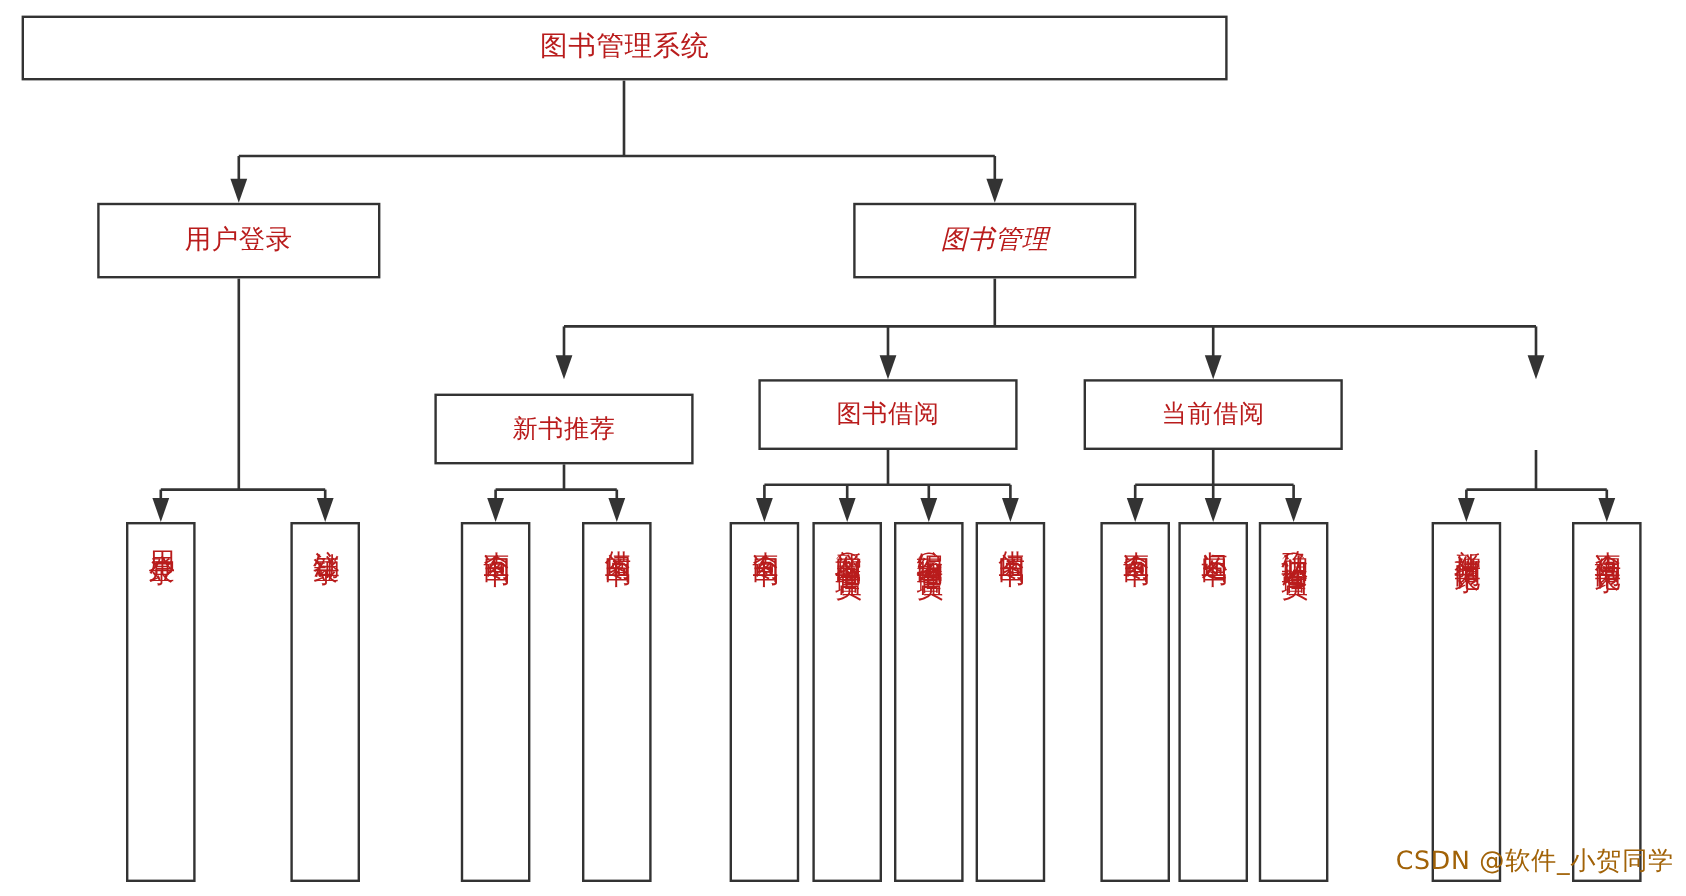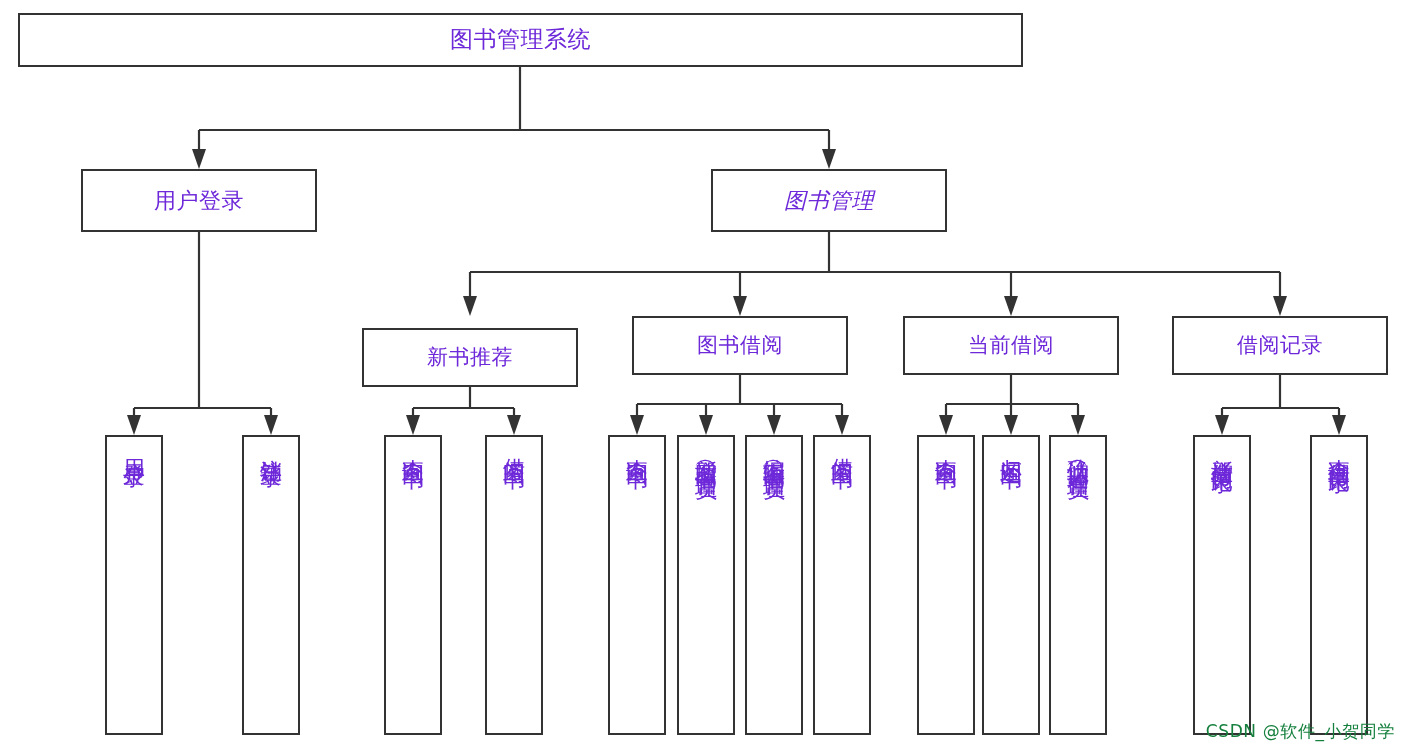--- a/index.html
+++ b/index.html
@@ -45,7 +45,7 @@
     display: flex;
     align-items: center;
     justify-content: center;
-    color: #6d28d9;
+    color: #b91c1c;
   }
   .node .label {
     display: block;

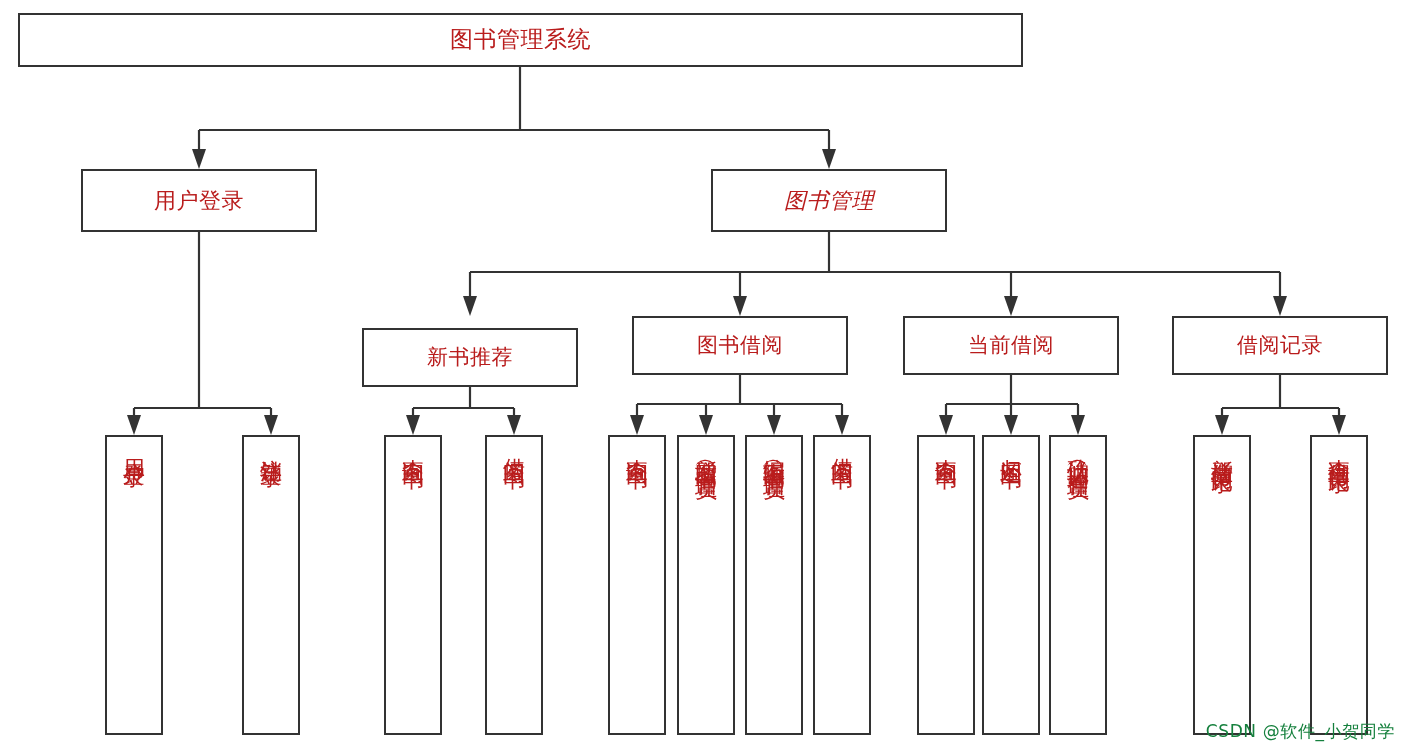--- a/index.html
+++ b/index.html
@@ -177,9 +177,6 @@
   <div class="node node-l3" style="left:903px; top:316px; width:216px; height:59px;">
     <span class="label">当前借阅</span>
   </div>
-  <div class="node node-l3" style="left:1172px; top:316px; width:216px; height:59px;">
-    <span class="label">借阅记录</span>
-  </div>
 
   <div class="node node-leaf" style="left:105px; top:435px; width:58px; height:300px;">
     <span class="label">用户登录</span>

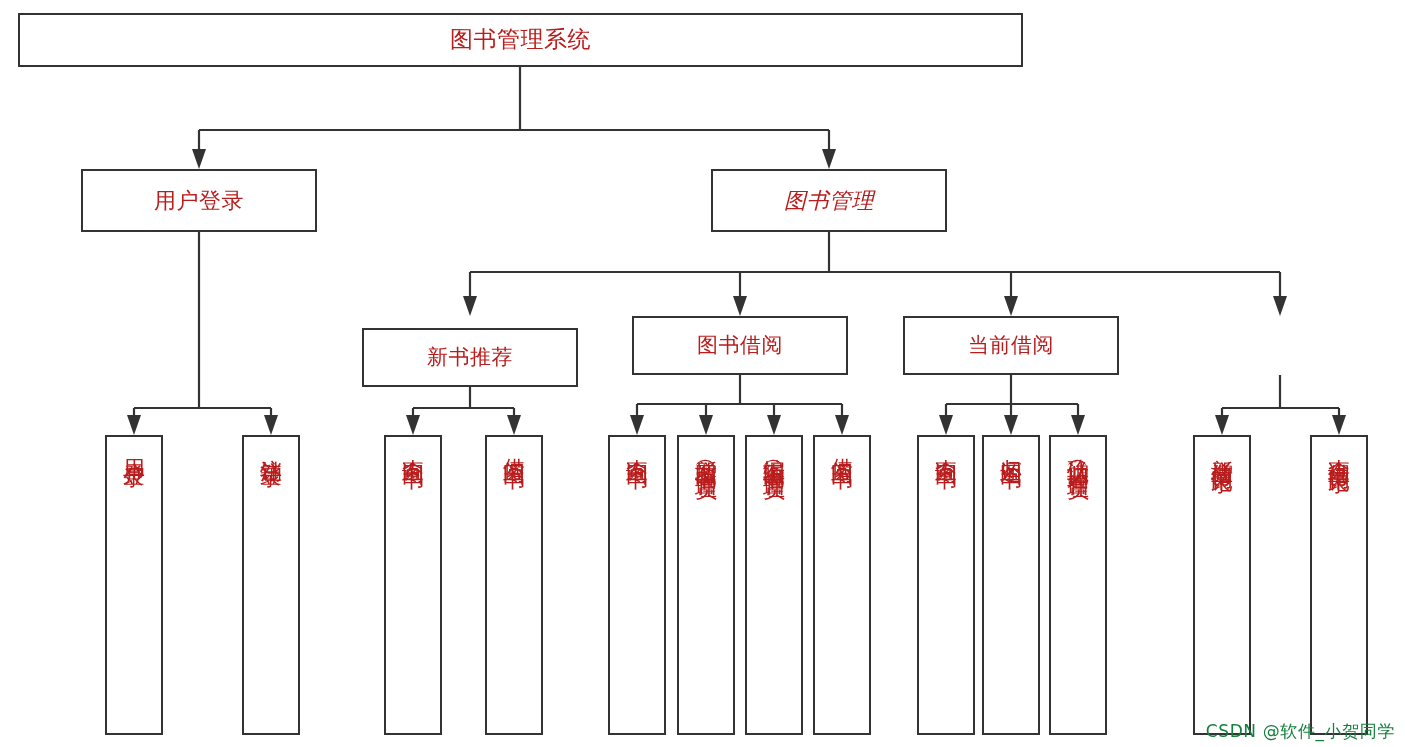--- a/index.html
+++ b/index.html
@@ -80,9 +80,9 @@
   #watermark {
     position: absolute;
     right: 10px;
-    bottom: 4px;
-    font-size: 17px;
-    color: #15803d;
+    bottom: 16px;
+    font-size: 21px;
+    color: #a16207;
     letter-spacing: 0.6px;
     white-space: nowrap;
   }

